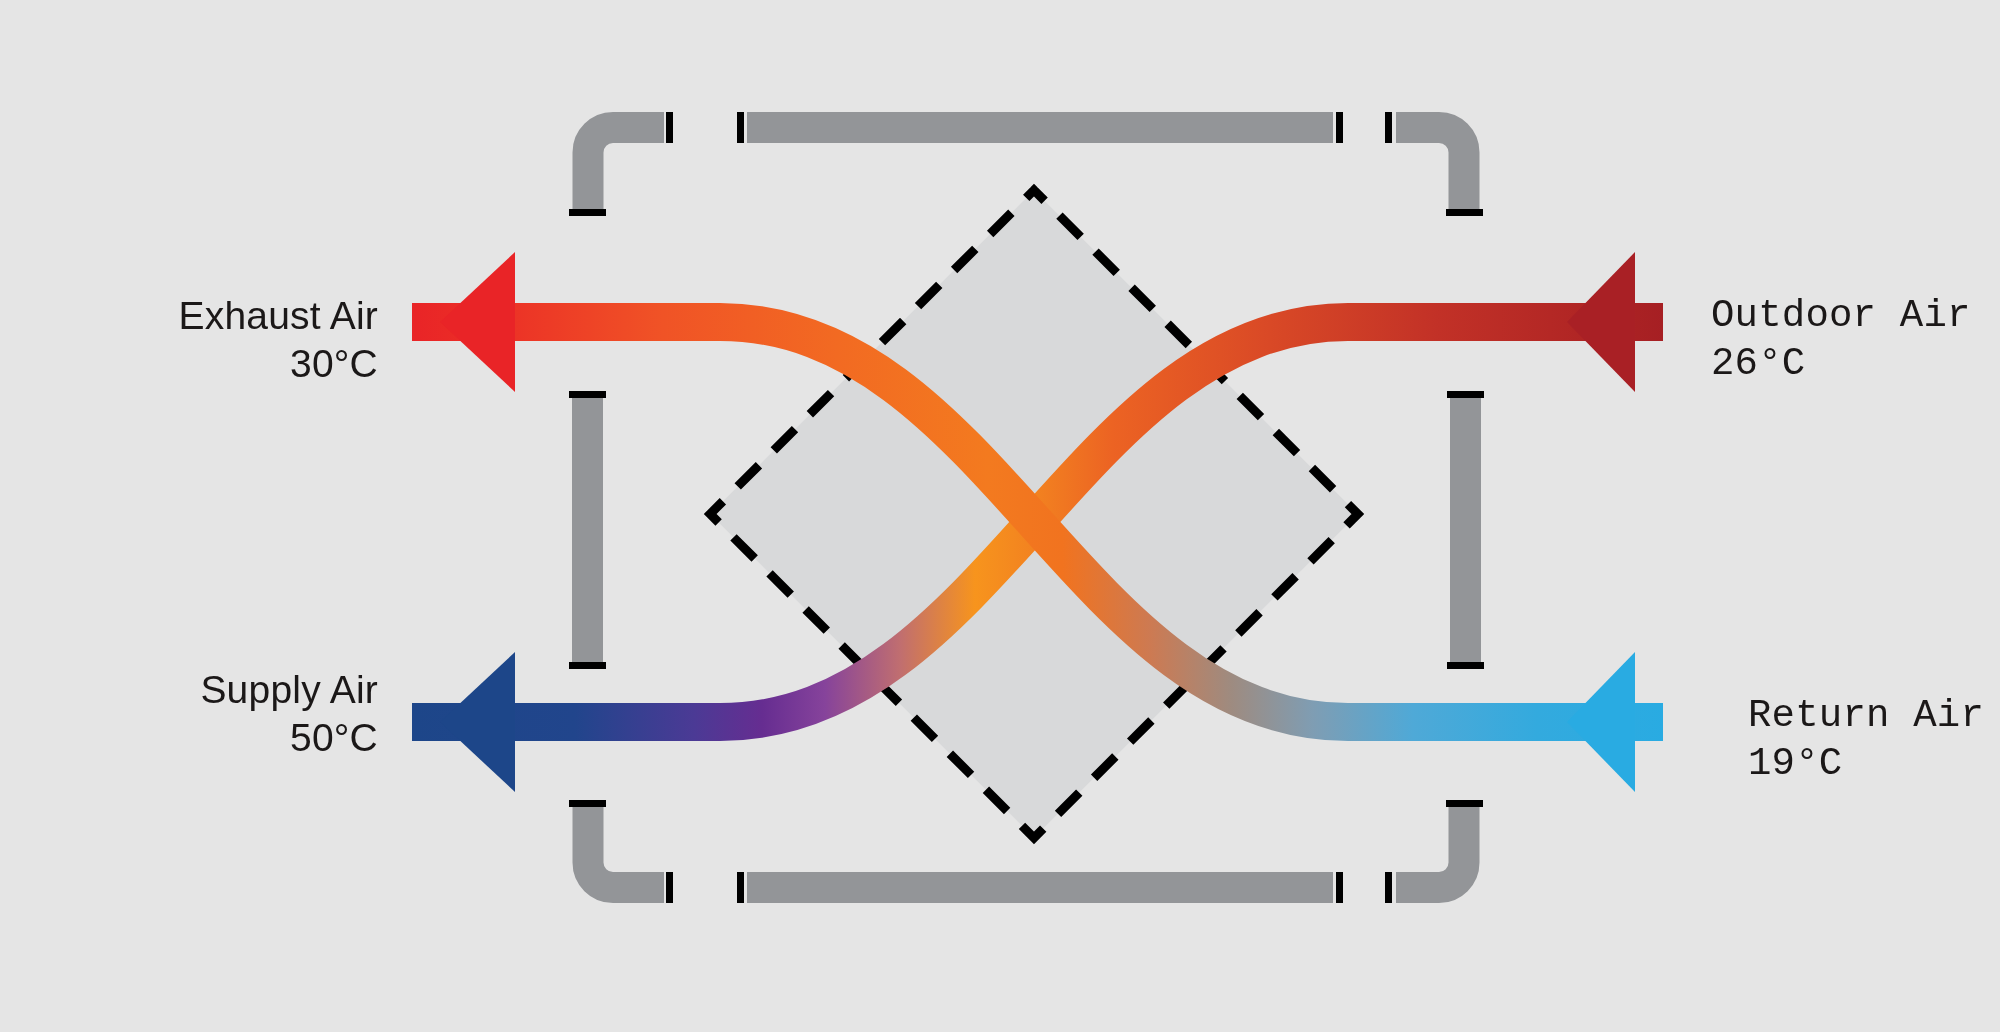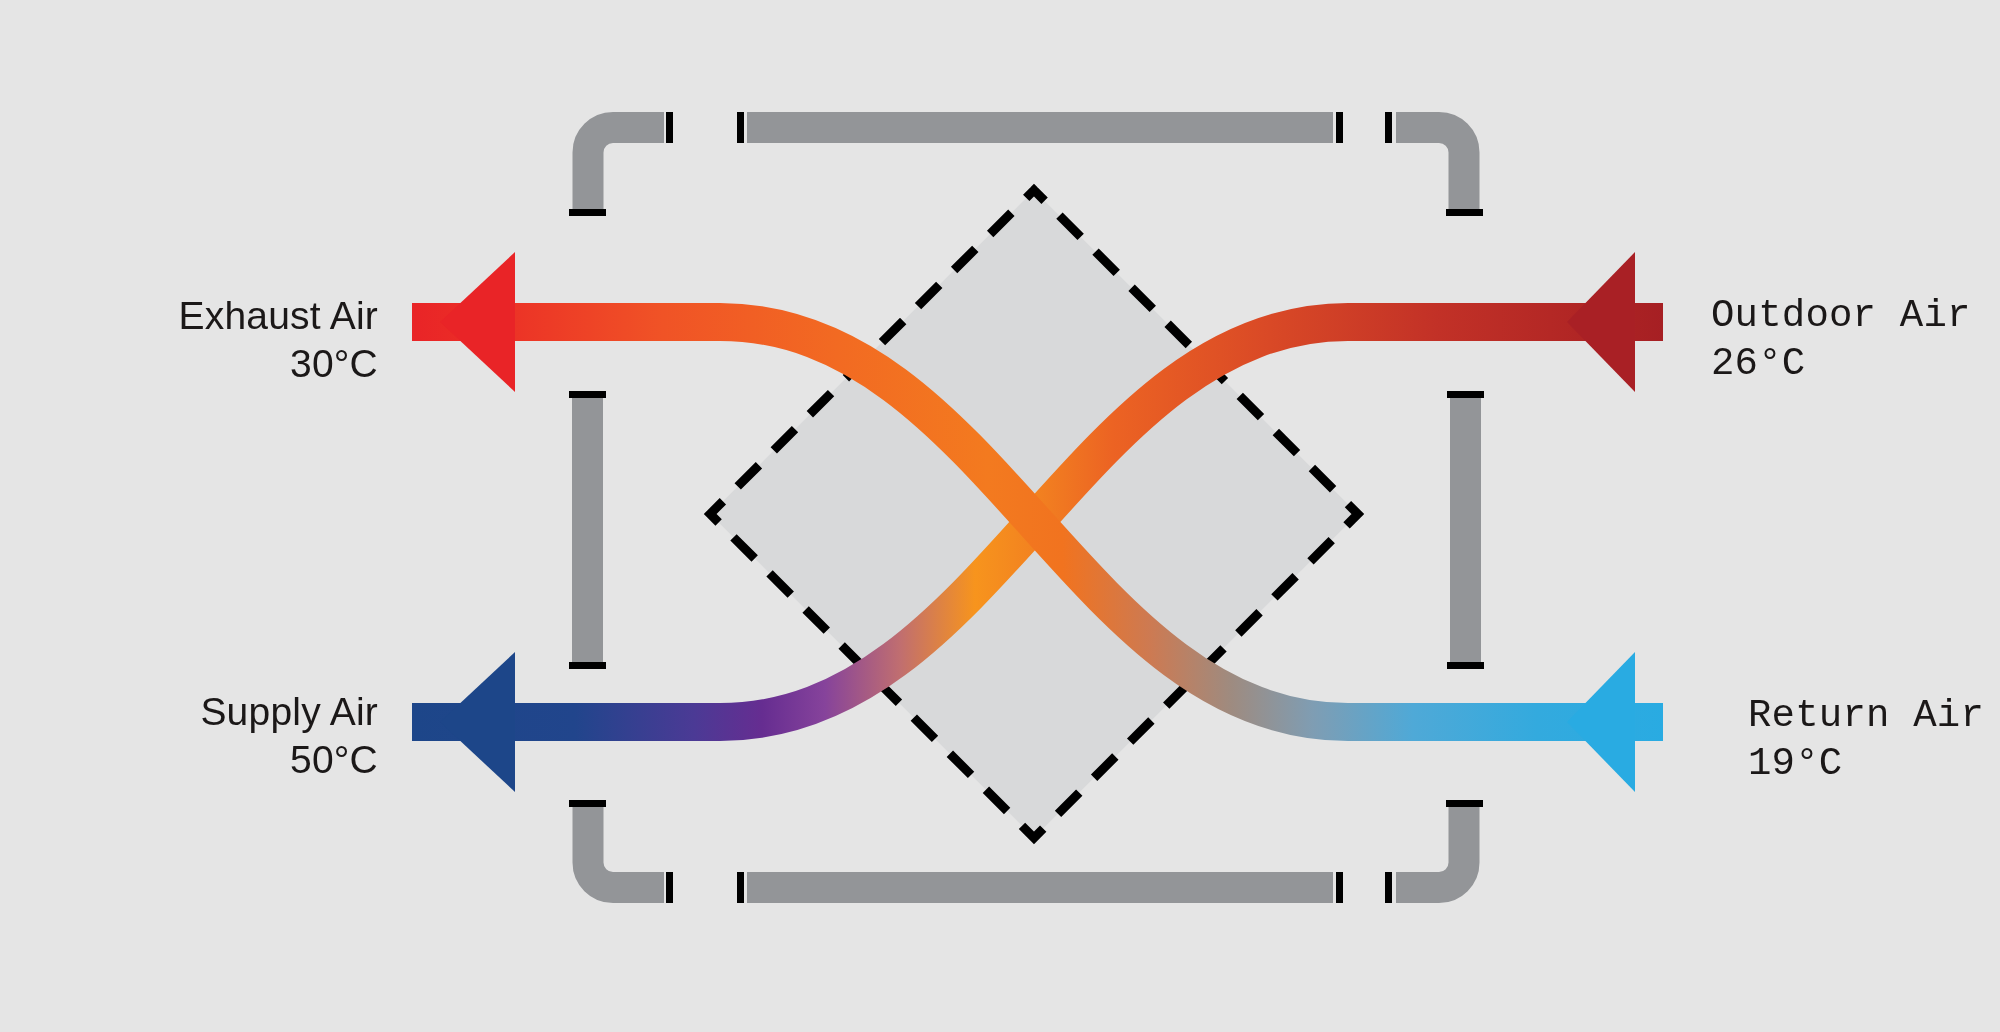--- a/index.html
+++ b/index.html
@@ -115,7 +115,7 @@
     <div>26°C</div>
   </div>
 
-  <div class="stream-label align-right" style="right:1622px; top:688px;">
+  <div class="stream-label align-right" style="right:1622px; top:666px;">
     <div>Supply Air</div>
     <div>50°C</div>
   </div>

